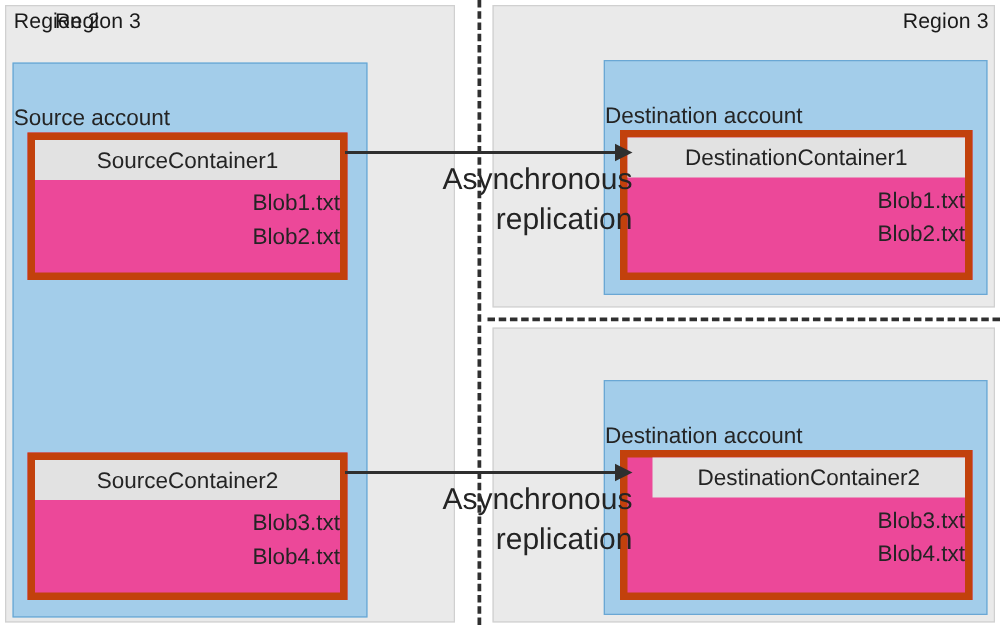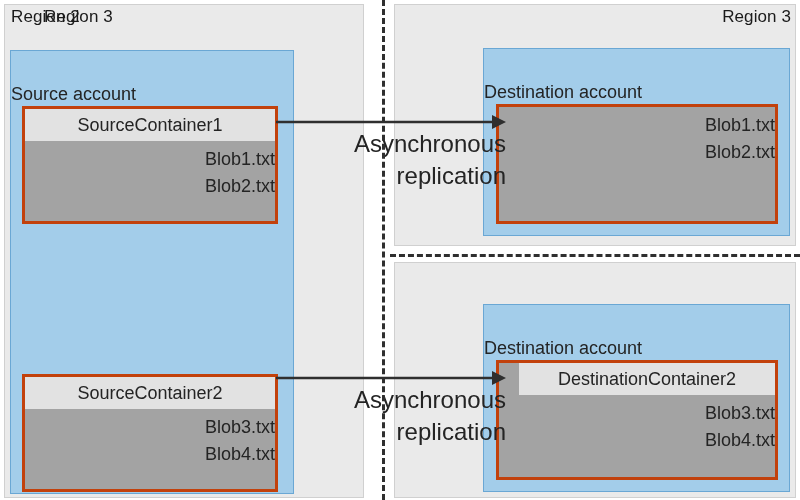--- a/index.html
+++ b/index.html
@@ -84,8 +84,8 @@
   
   .container-box {
     position: absolute;
-    background: #a3a3a3;
-    border: 3px solid #c2410c;
+    background: #ec4899;
+    border: 6px solid #c2410c;
     box-sizing: border-box;
   }
   #source-container-1 { left: 22px;  top: 106px; width: 256px; height: 118px; }

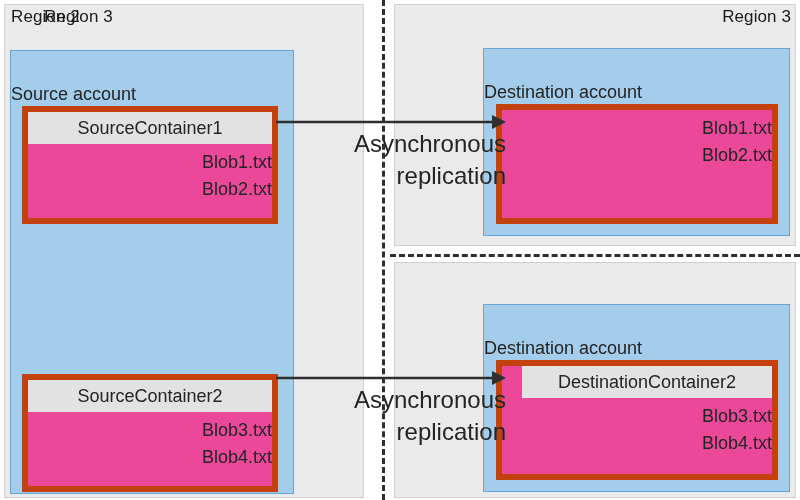--- a/index.html
+++ b/index.html
@@ -175,6 +175,7 @@
   </div>
 
   <div class="container-box" id="dest-container-1">
+    <div class="container-header">DestinationContainer1</div>
     <div class="blob-list">
       <div class="blob">Blob1.txt</div>
       <div class="blob">Blob2.txt</div>

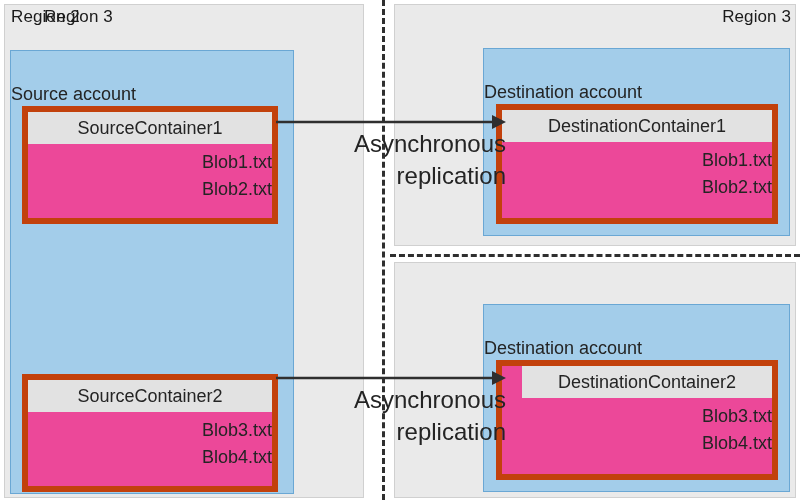--- a/index.html
+++ b/index.html
@@ -89,7 +89,7 @@
     box-sizing: border-box;
   }
   #source-container-1 { left: 22px;  top: 106px; width: 256px; height: 118px; }
-  #source-container-2 { left: 22px;  top: 362px; width: 256px; height: 118px; margin-top: 12px; }
+  #source-container-2 { left: 22px;  top: 362px; width: 256px; height: 118px; }
   #dest-container-1   { left: 496px; top: 104px; width: 282px; height: 120px; }
   #dest-container-2   { left: 496px; top: 360px; width: 282px; height: 120px; padding-left: 20px; }
 

